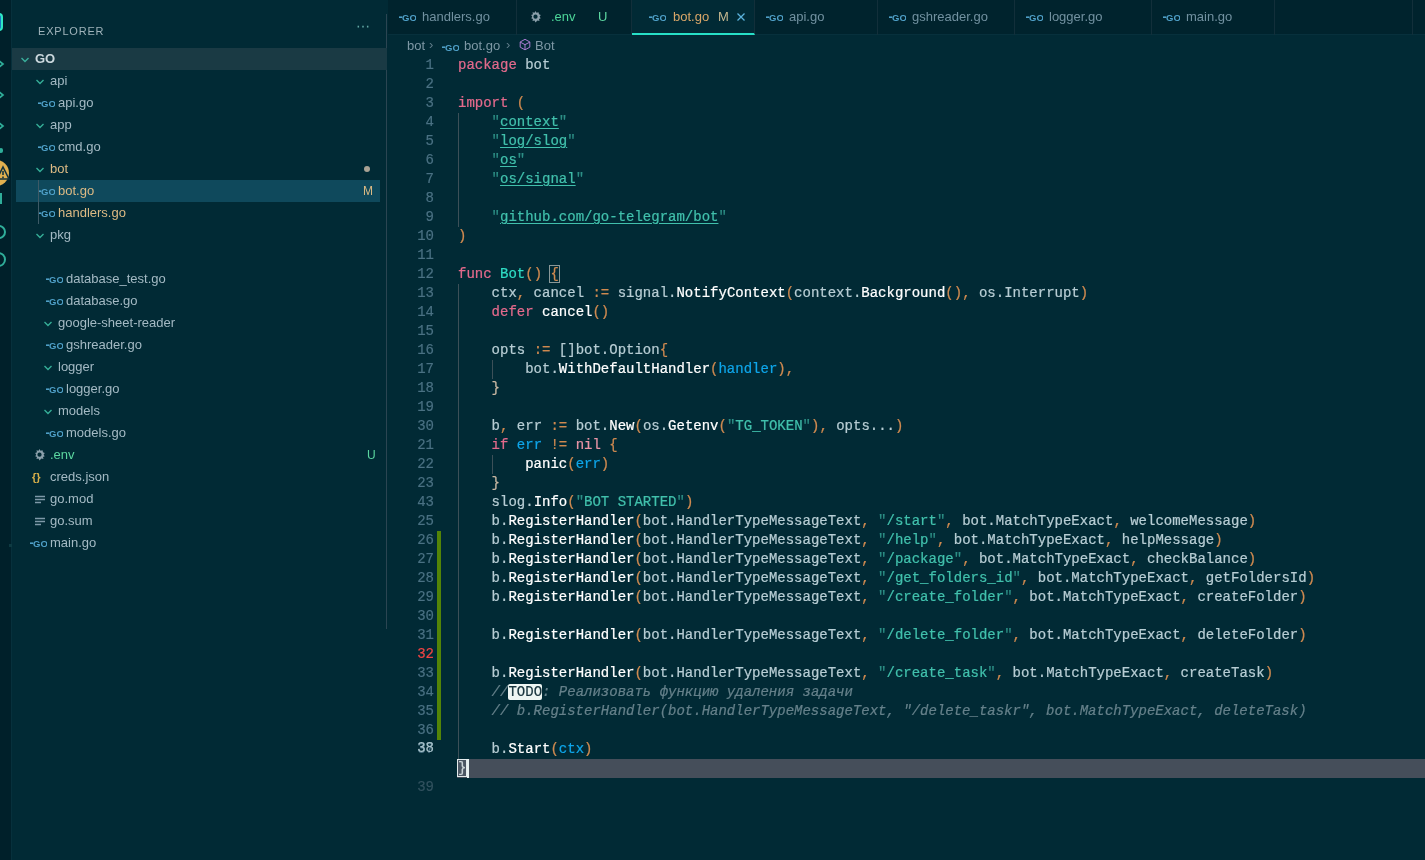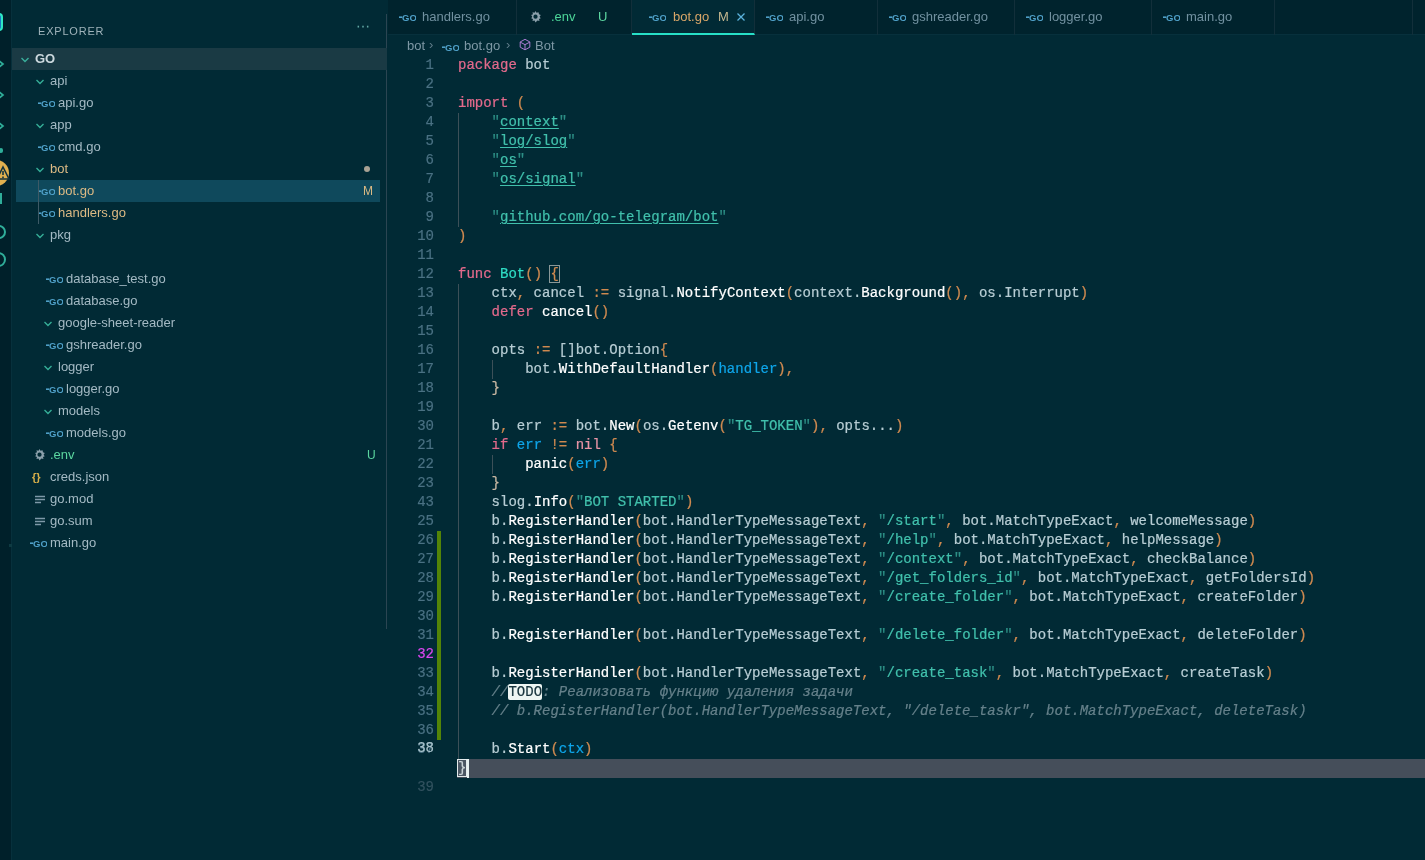--- a/index.html
+++ b/index.html
@@ -279,7 +279,7 @@
       <div class="cl" style="left:70px;top:437.0px">    slog.<i class="fn">Info</i><i class="p">(</i><i class="q">"</i><i class="s">BOT STARTED</i><i class="q">"</i><i class="p">)</i></div>
       <div class="cl" style="left:70px;top:456.0px">    b.<i class="fn">RegisterHandler</i><i class="p">(</i>bot.HandlerTypeMessageText<i class="p">,</i> <i class="q">"</i><i class="s">/start</i><i class="q">"</i><i class="p">,</i> bot.MatchTypeExact<i class="p">,</i> welcomeMessage<i class="p">)</i></div>
       <div class="cl" style="left:70px;top:475.0px">    b.<i class="fn">RegisterHandler</i><i class="p">(</i>bot.HandlerTypeMessageText<i class="p">,</i> <i class="q">"</i><i class="s">/help</i><i class="q">"</i><i class="p">,</i> bot.MatchTypeExact<i class="p">,</i> helpMessage<i class="p">)</i></div>
-      <div class="cl" style="left:70px;top:494.0px">    b.<i class="fn">RegisterHandler</i><i class="p">(</i>bot.HandlerTypeMessageText<i class="p">,</i> <i class="q">"</i><i class="s">/context</i><i class="q">"</i><i class="p">,</i> bot.MatchTypeExact<i class="p">,</i> checkBalance<i class="p">)</i></div>
+      <div class="cl" style="left:70px;top:494.0px">    b.<i class="fn">RegisterHandler</i><i class="p">(</i>bot.HandlerTypeMessageText<i class="p">,</i> <i class="q">"</i><i class="s">/package</i><i class="q">"</i><i class="p">,</i> bot.MatchTypeExact<i class="p">,</i> checkBalance<i class="p">)</i></div>
       <div class="cl" style="left:70px;top:513.0px">    b.<i class="fn">RegisterHandler</i><i class="p">(</i>bot.HandlerTypeMessageText<i class="p">,</i> <i class="q">"</i><i class="s">/get_folders_id</i><i class="q">"</i><i class="p">,</i> bot.MatchTypeExact<i class="p">,</i> getFoldersId<i class="p">)</i></div>
       <div class="cl" style="left:70px;top:532.0px">    b.<i class="fn">RegisterHandler</i><i class="p">(</i>bot.HandlerTypeMessageText<i class="p">,</i> <i class="q">"</i><i class="s">/create_folder</i><i class="q">"</i><i class="p">,</i> bot.MatchTypeExact<i class="p">,</i> createFolder<i class="p">)</i></div>
       <div class="cl" style="left:70px;top:570.0px">    b.<i class="fn">RegisterHandler</i><i class="p">(</i>bot.HandlerTypeMessageText<i class="p">,</i> <i class="q">"</i><i class="s">/delete_folder</i><i class="q">"</i><i class="p">,</i> bot.MatchTypeExact<i class="p">,</i> deleteFolder<i class="p">)</i></div>

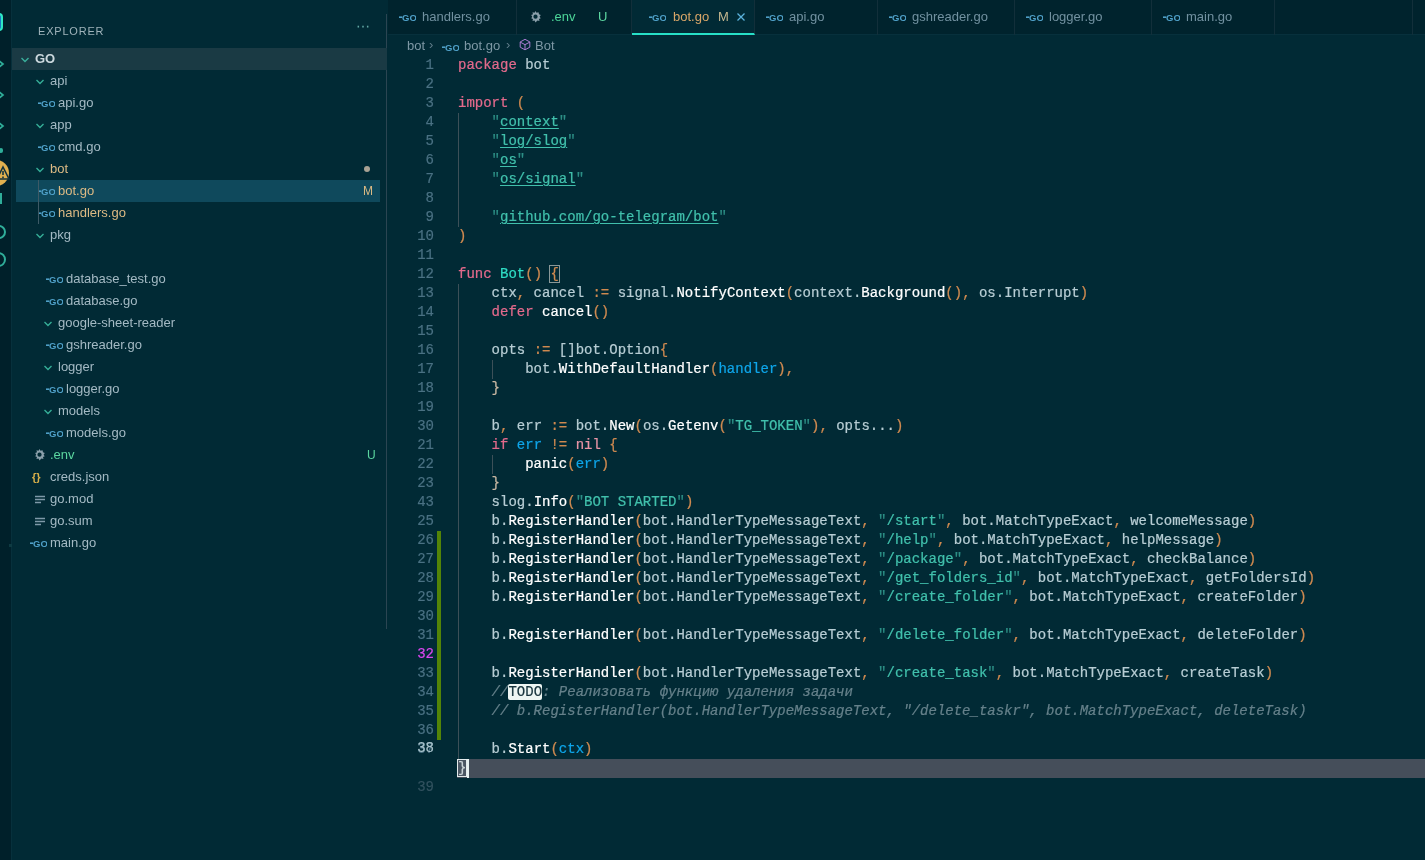--- a/index.html
+++ b/index.html
@@ -250,7 +250,7 @@
       <div class="ln" style="top:532.0px;color:#4a7183">29</div>
       <div class="ln" style="top:551.0px;color:#4a7183">30</div>
       <div class="ln" style="top:570.0px;color:#4a7183">31</div>
-      <div class="ln" style="top:589.0px;color:#d946ef">32</div>
+      <div class="ln" style="top:589.0px;color:#ef4444">32</div>
       <div class="ln" style="top:608.0px;color:#4a7183">33</div>
       <div class="ln" style="top:627.0px;color:#4a7183">34</div>
       <div class="ln" style="top:646.0px;color:#4a7183">35</div>

